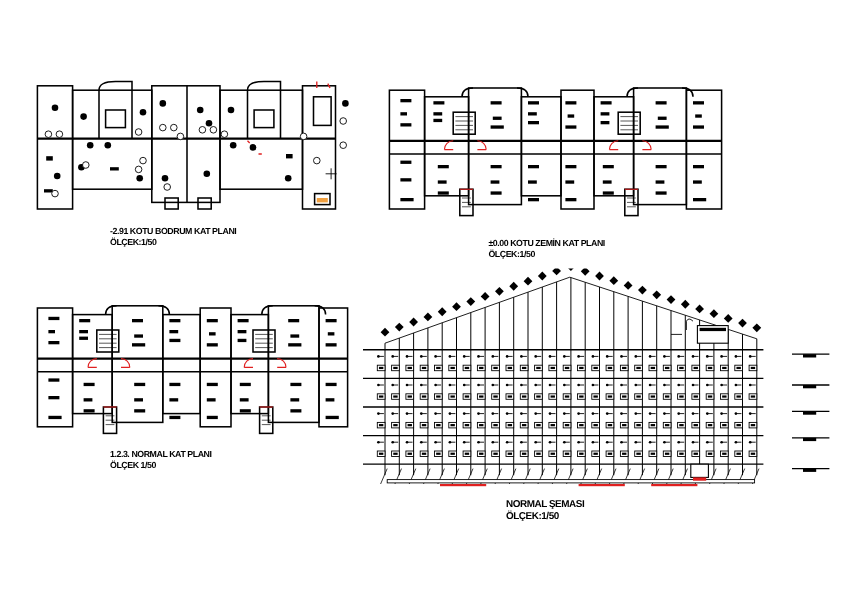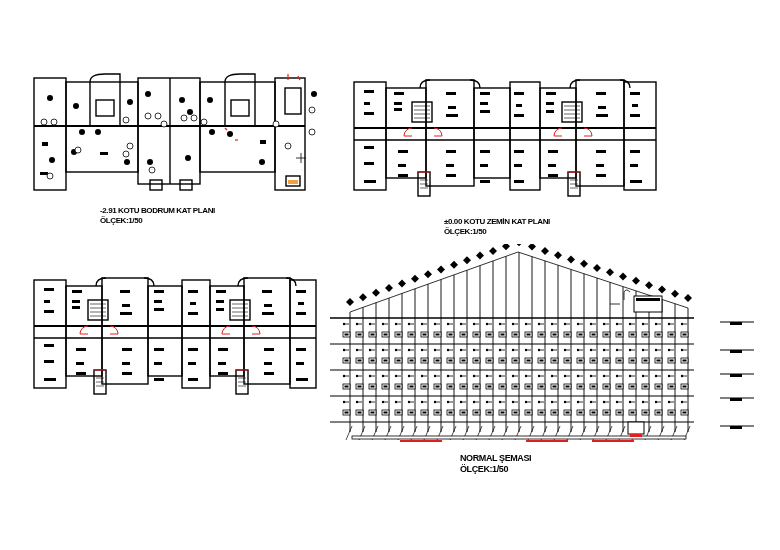--- a/index.html
+++ b/index.html
@@ -308,6 +308,10 @@
           <line x1="206" y1="96" x2="218" y2="96"></line>
       </g>
     </svg>
+  </div>
+  <div class="caption" style="left:100px;top:408px;width:140px;">
+    <span class="t">1.2.3. NORMAL KAT PLANI</span>
+    <span class="t">ÖLÇEK 1/50</span>
   </div>
 
   <div class="drawing" style="left:330px;top:244px;width:440px;height:206px;">

